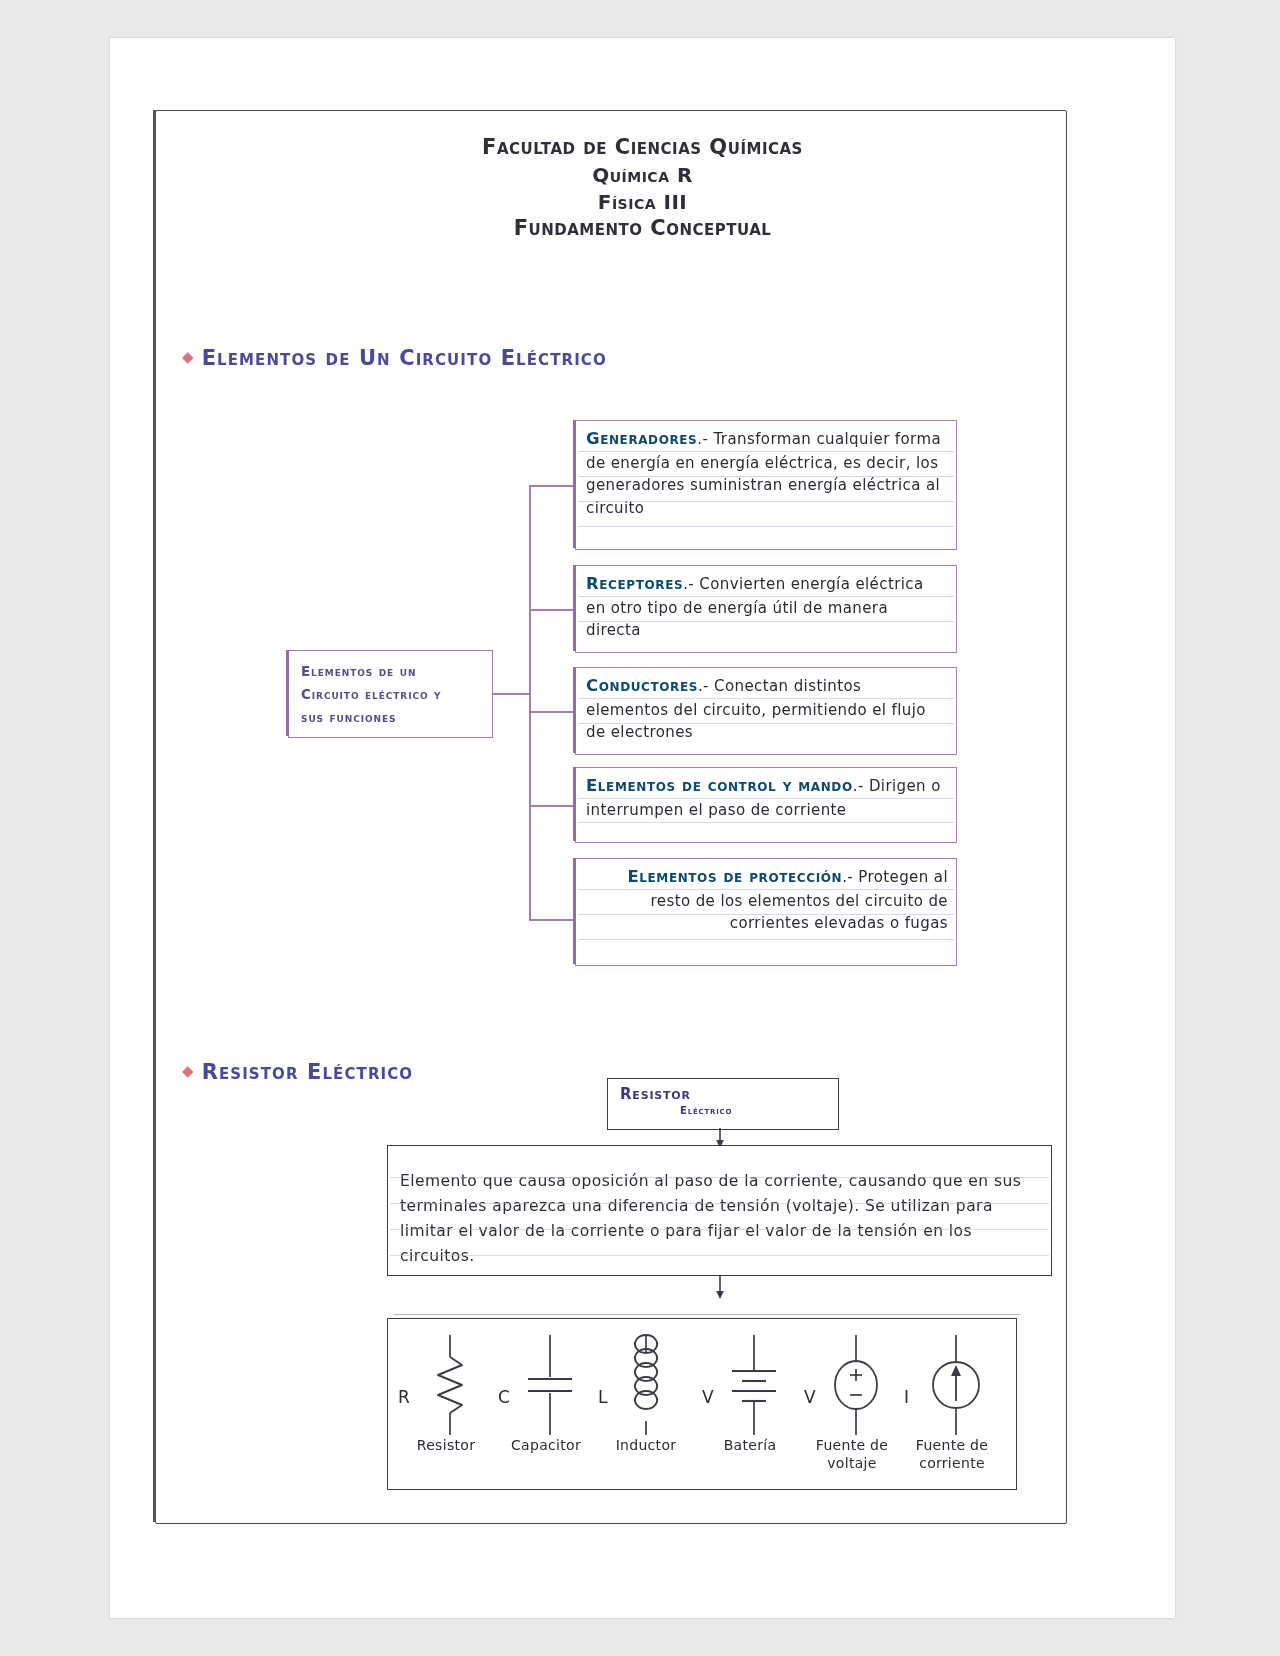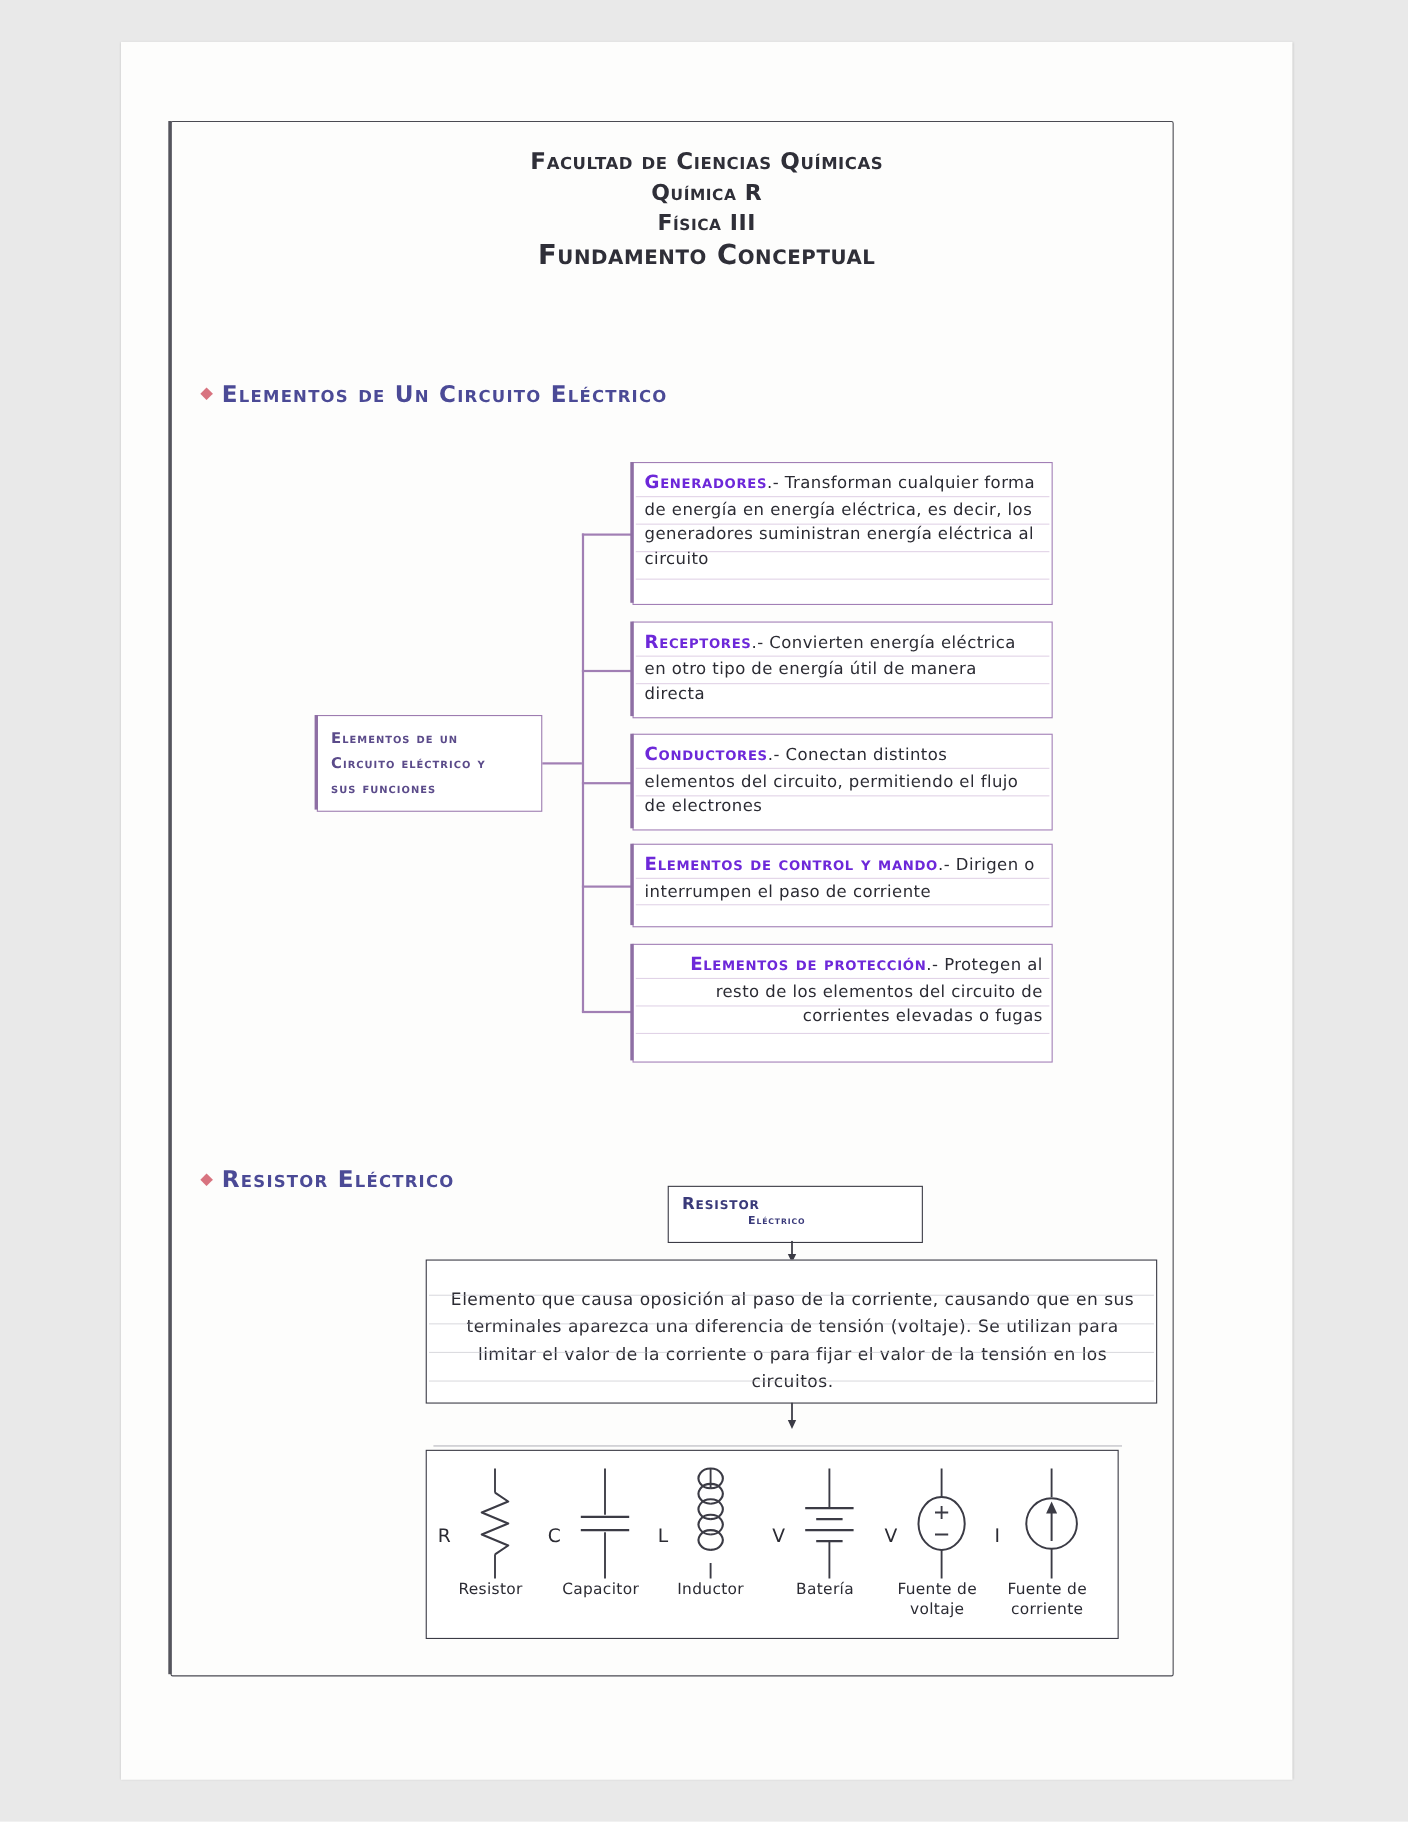--- a/index.html
+++ b/index.html
@@ -41,7 +41,7 @@
   .hdr .l2{font-size:21px;}
   .hdr .l3{font-size:20px;}
   .hdr .l4{font-size:20px;}
-  .hdr .l5{font-size:25px;}
+  .hdr .l5{font-size:21px;}
   .smallcaps{font-variant:small-caps;}
 
   

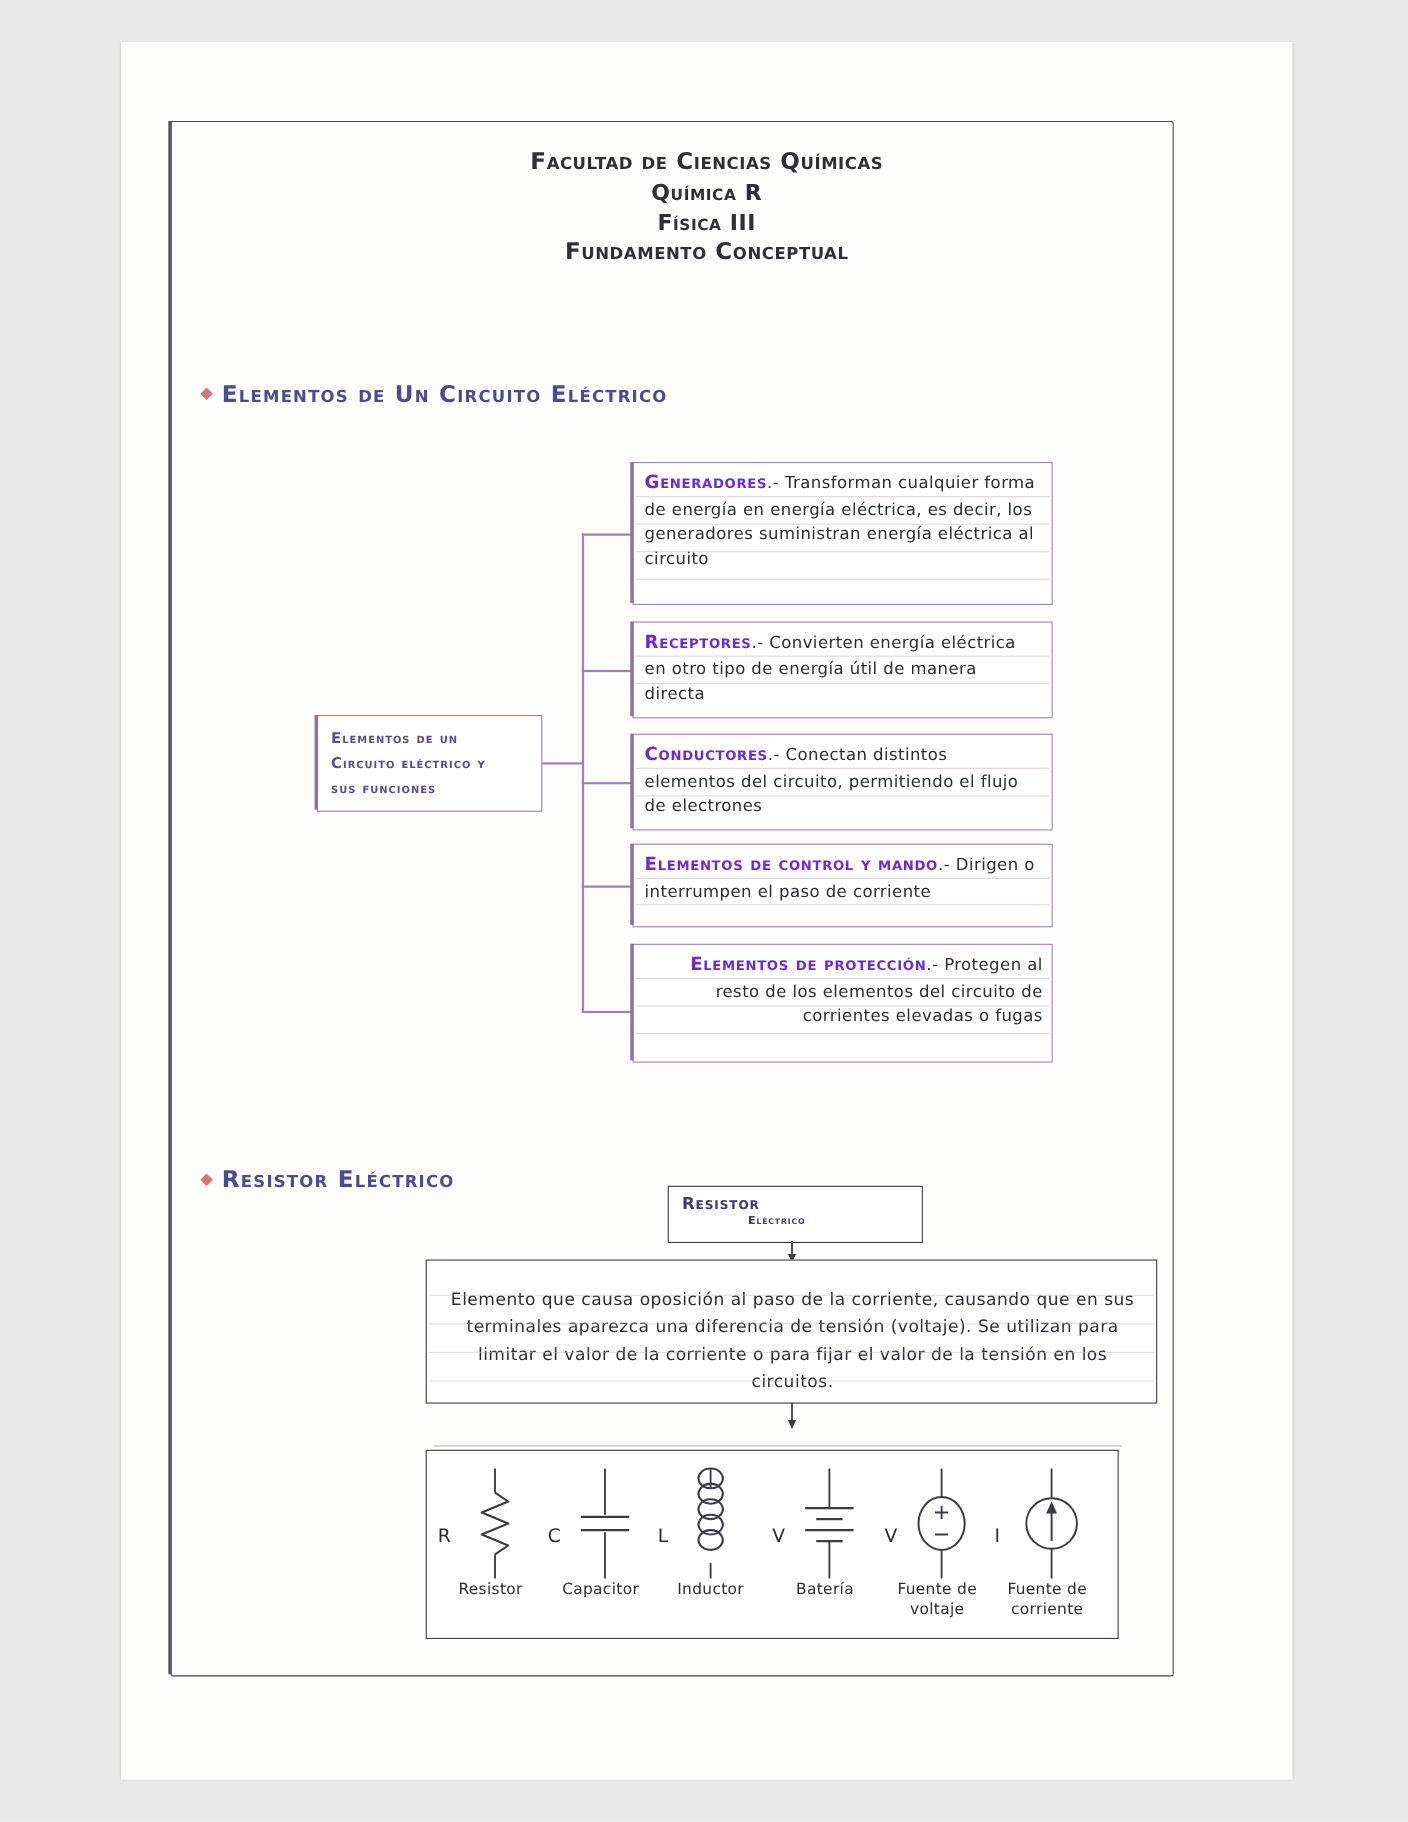--- a/index.html
+++ b/index.html
@@ -106,7 +106,7 @@
     background:#8e6fa4;
   }
   .dbox .lead{
-    font-weight:bold;color:#6d28d9;
+    font-weight:bold;color:#0c4a6e;
     font-variant:small-caps;letter-spacing:.6px;
     font-size:16.5px;
   }

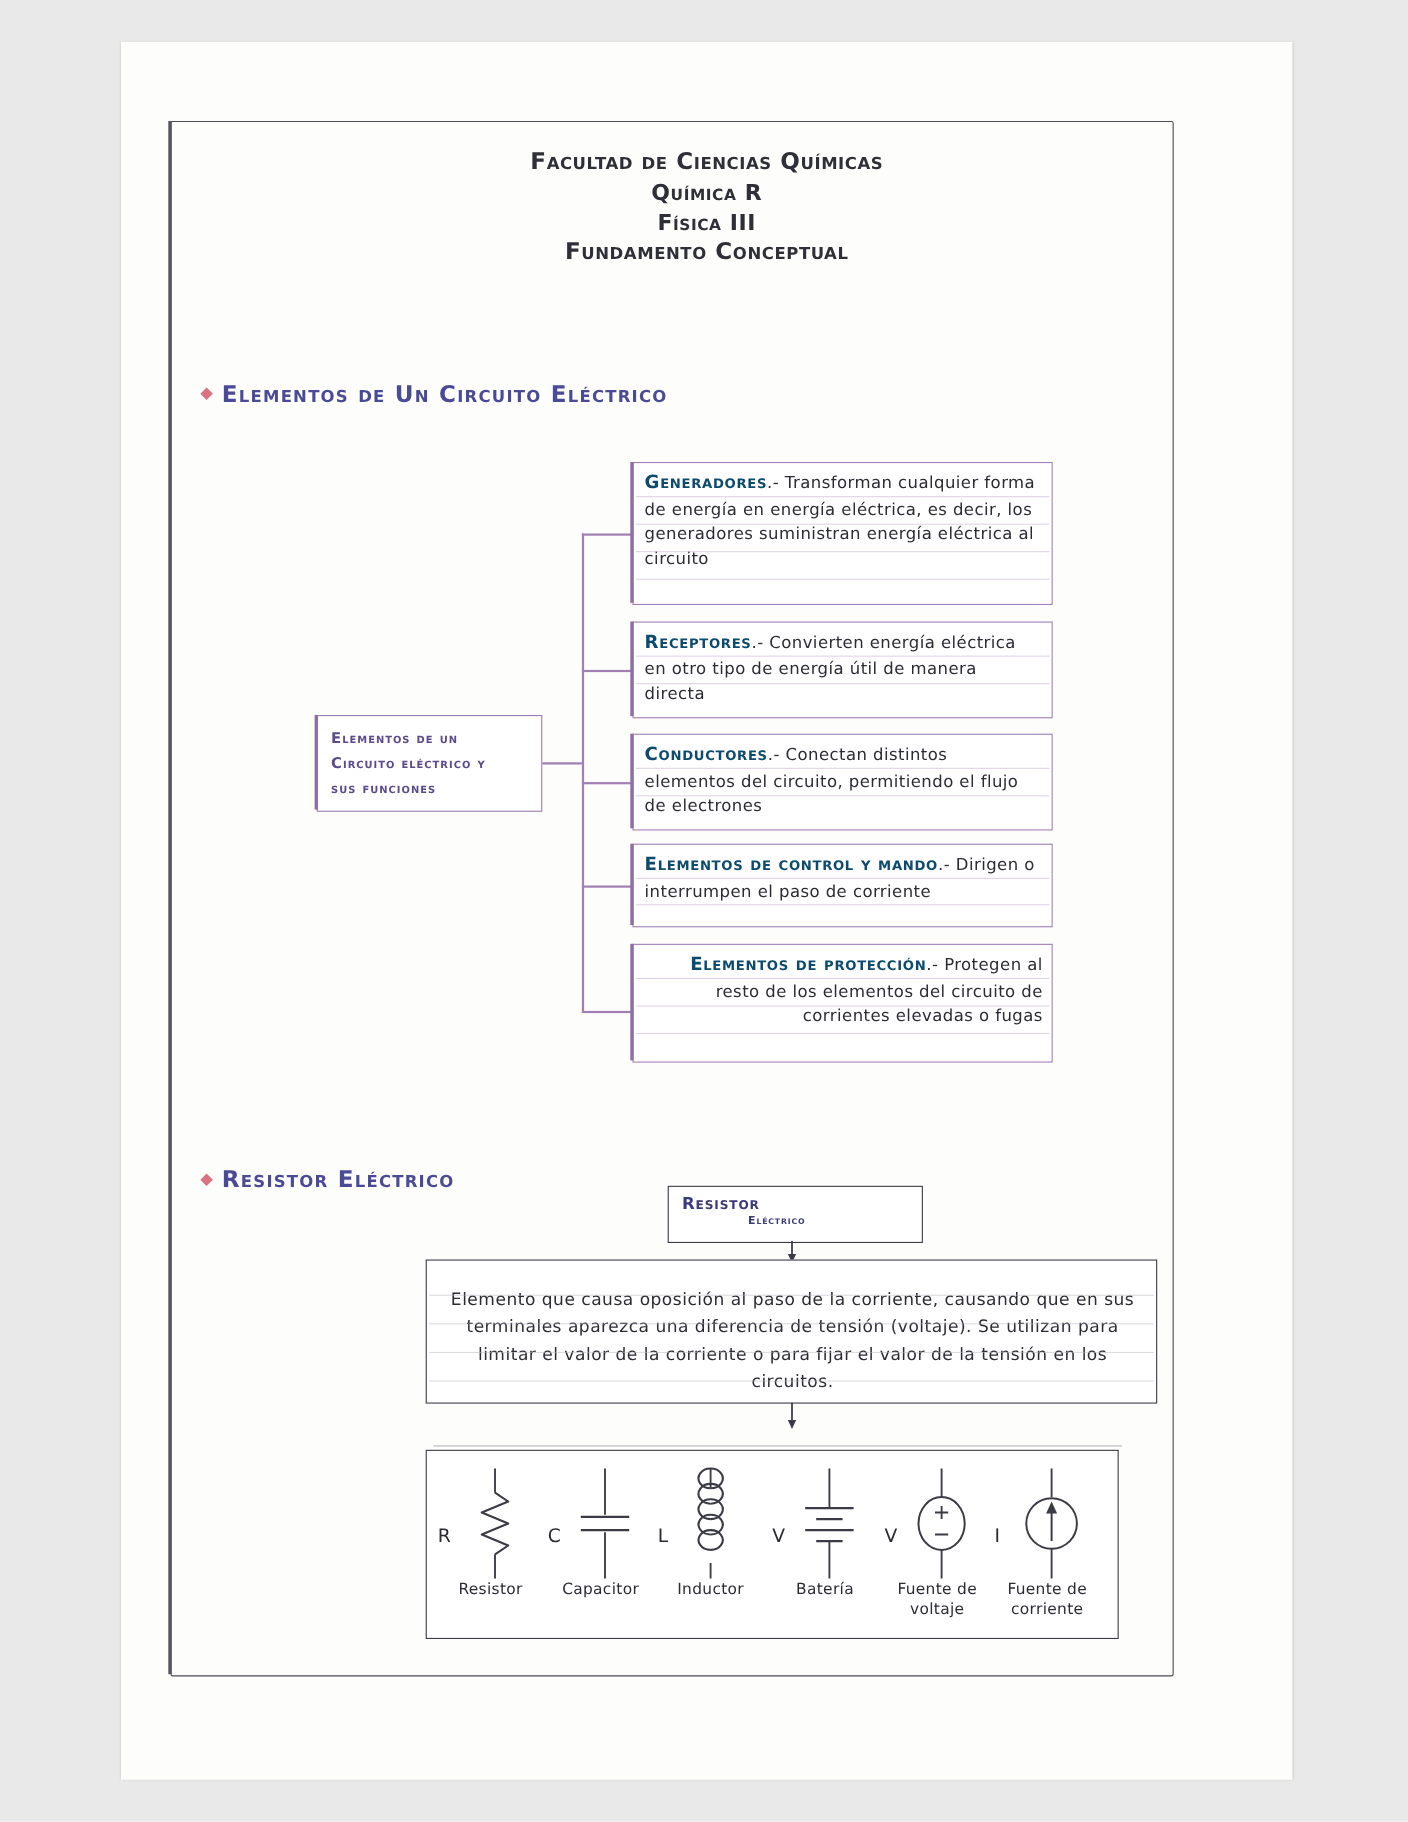--- a/index.html
+++ b/index.html
@@ -146,7 +146,6 @@
   #resistorDesc{
     left:277px;top:1107px;width:665px;height:131px;
     padding:7px 10px 0 12px;
-    text-align:center;
   }
   #resistorDesc .body{
     color:#2b2b33;font-size:15.5px;line-height:1.62;letter-spacing:.45px;

